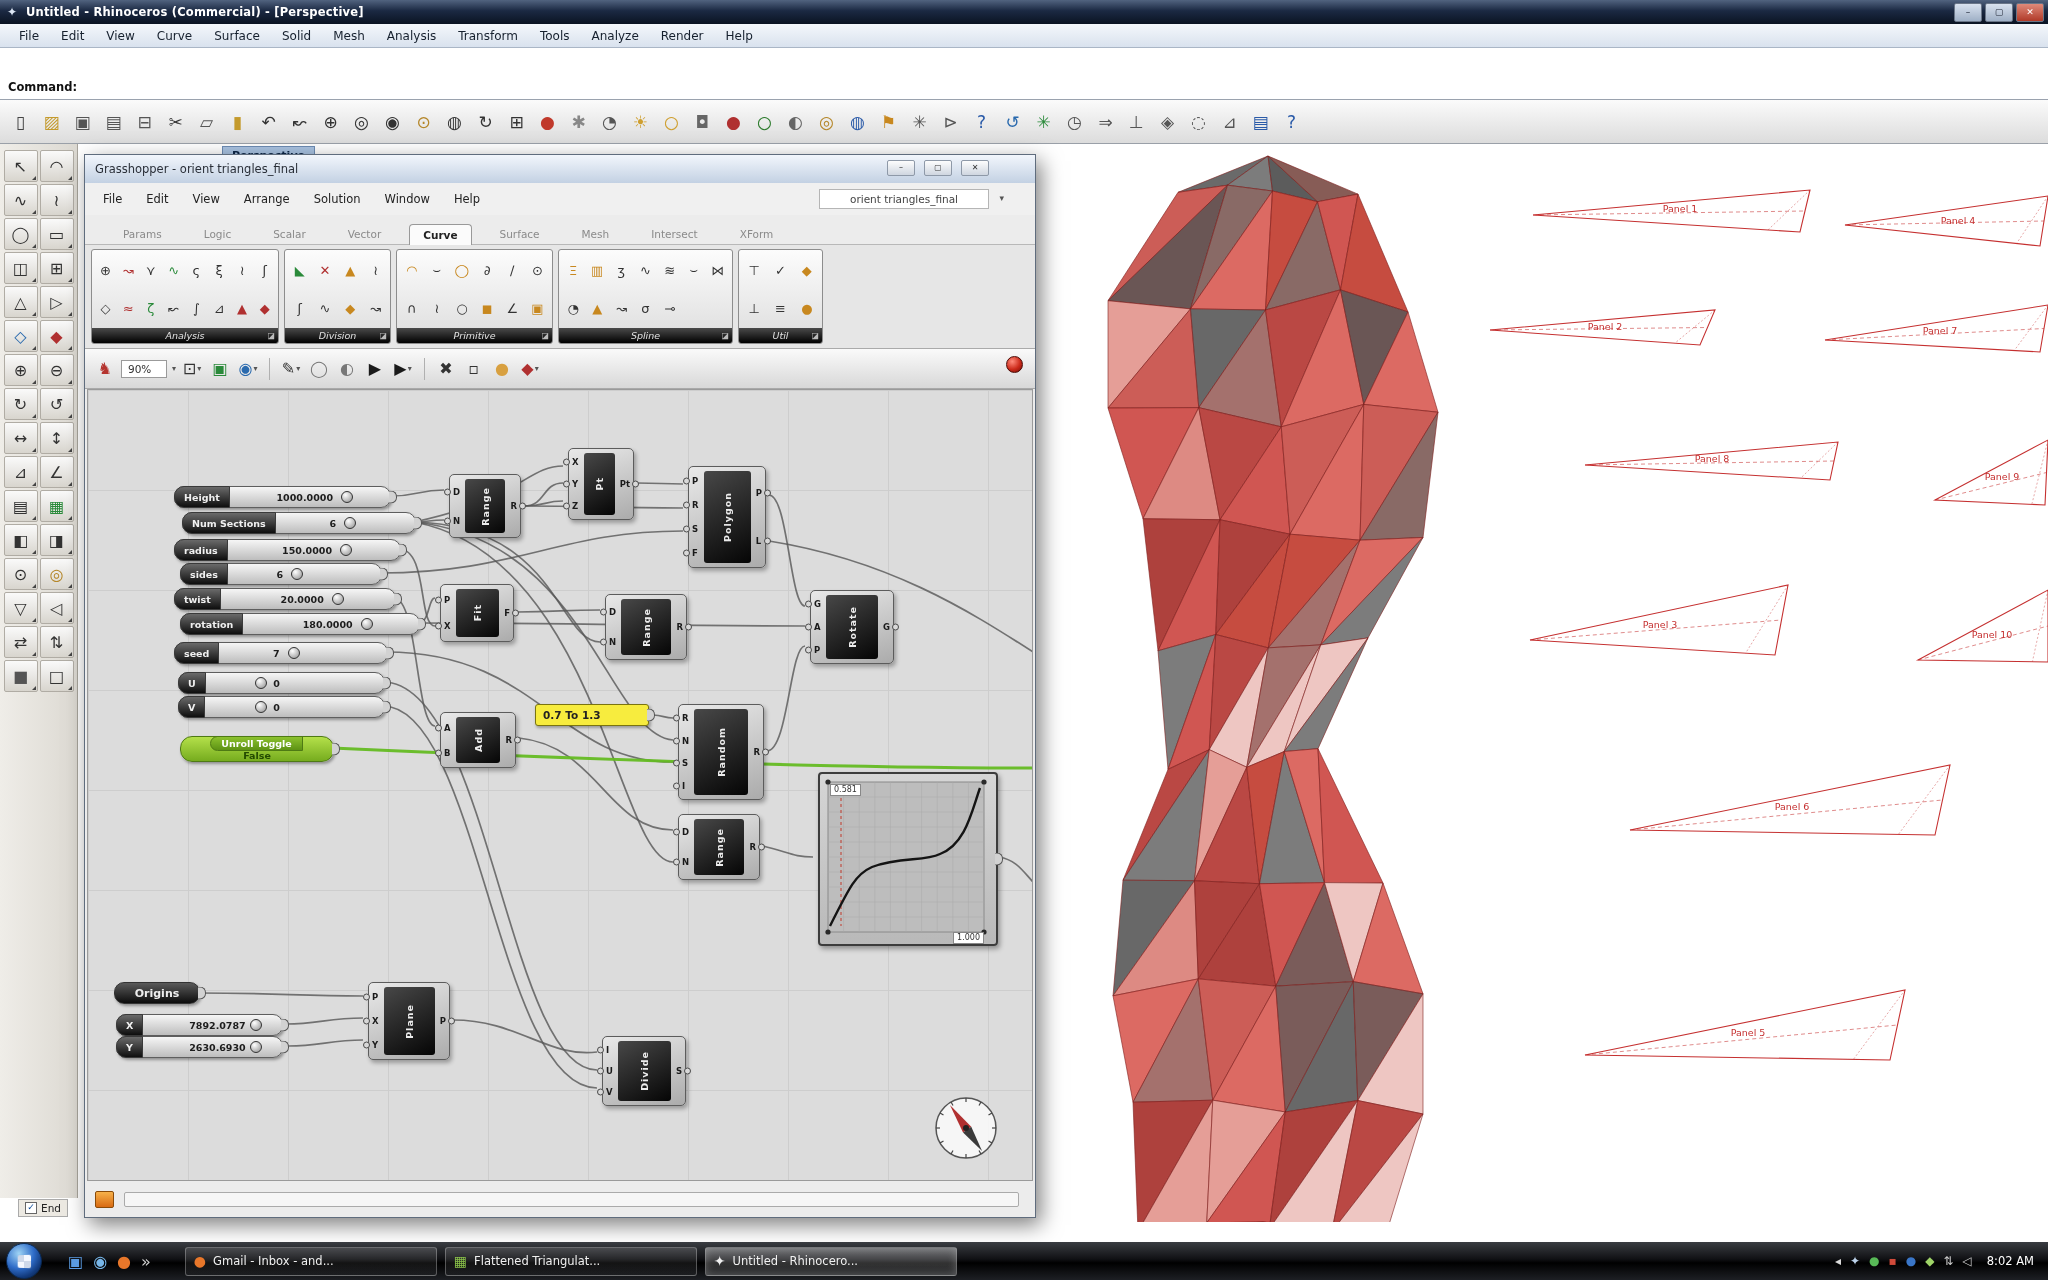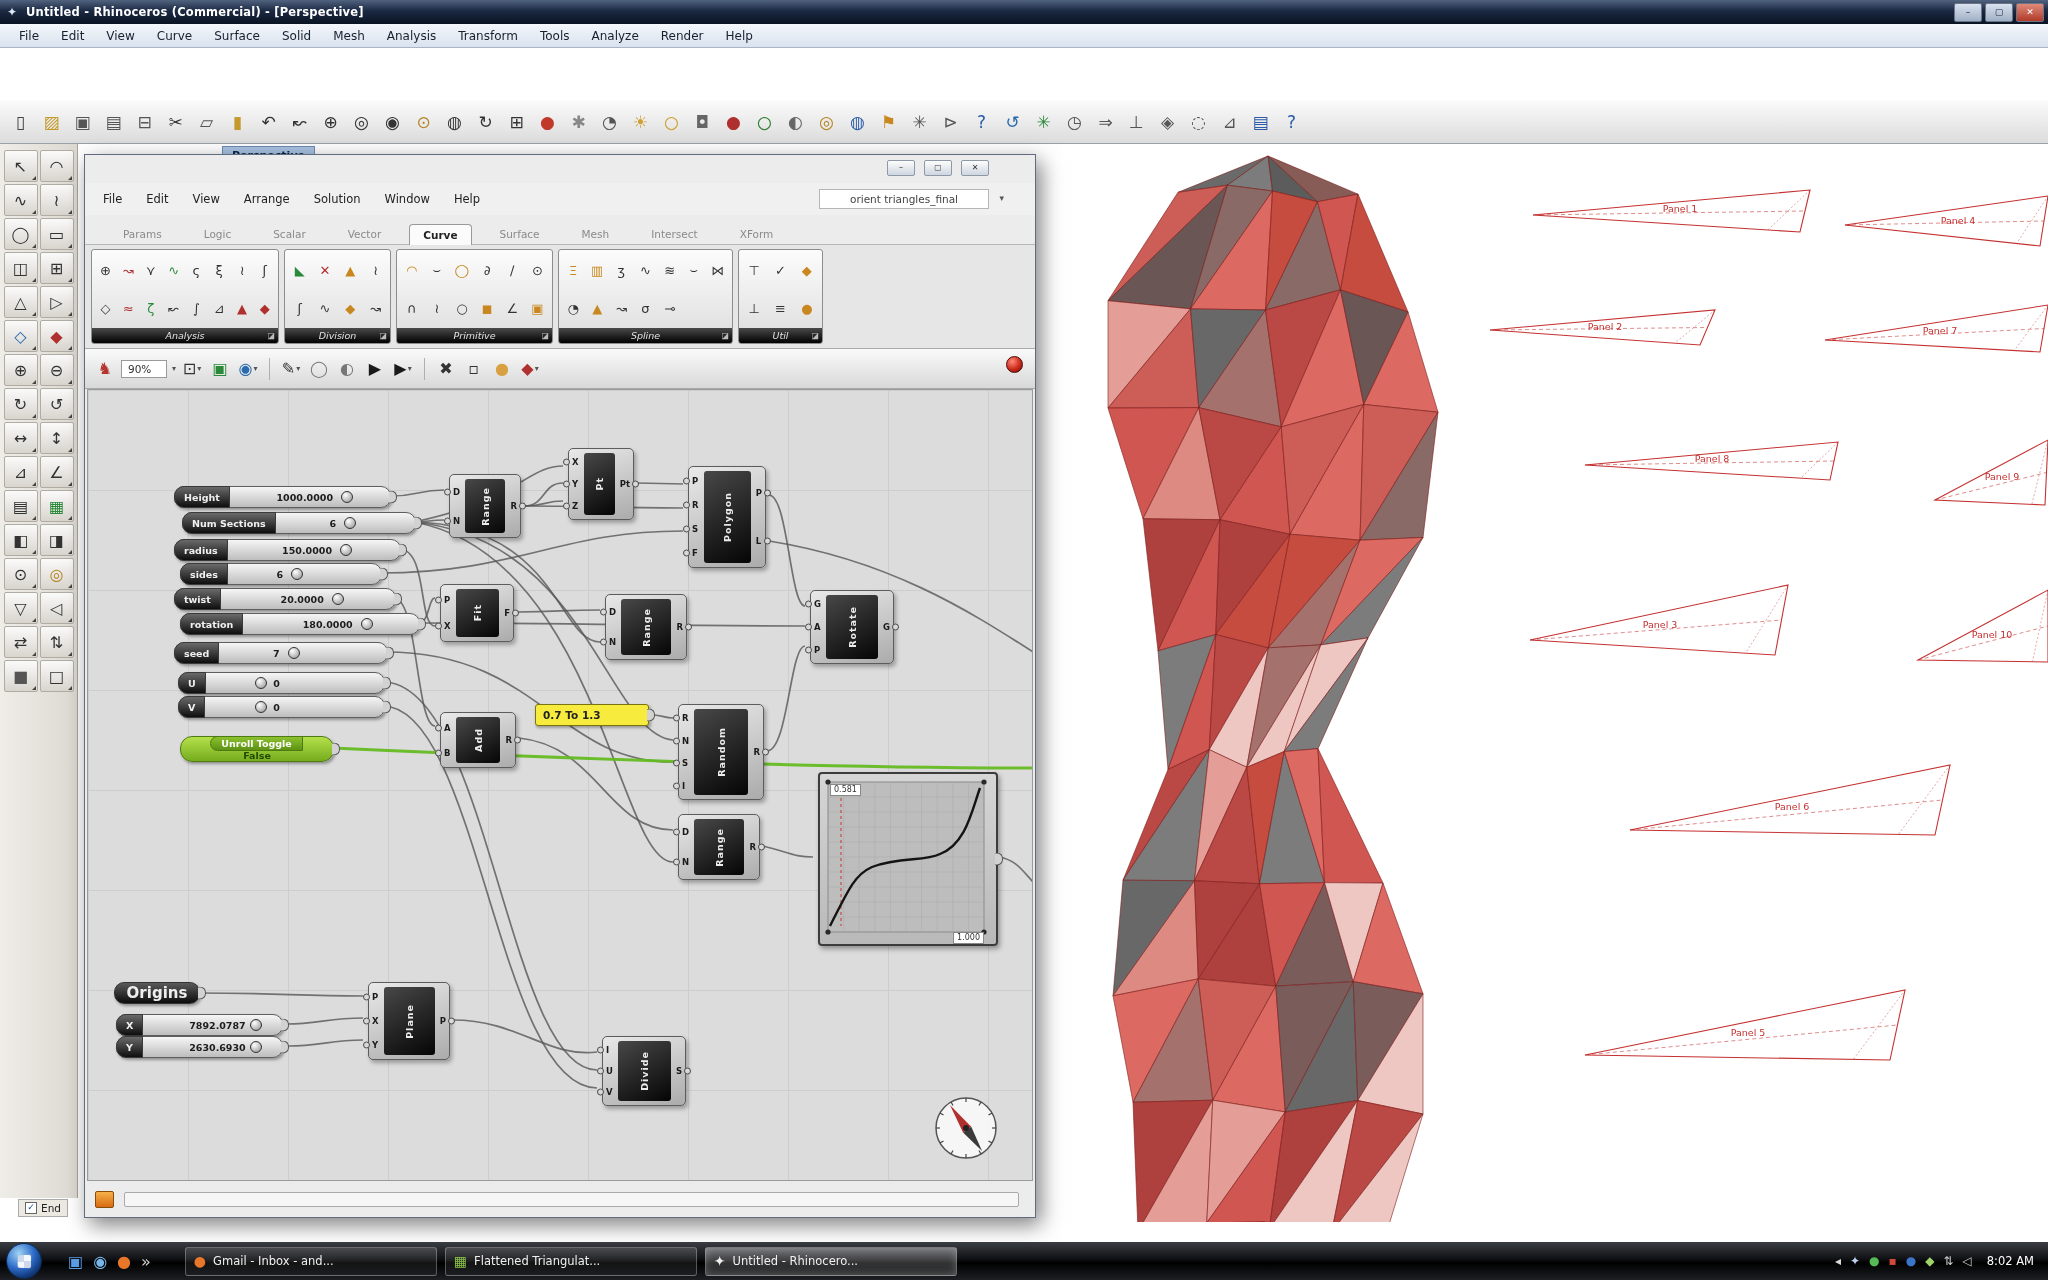--- a/index.html
+++ b/index.html
@@ -170,6 +170,9 @@
       <span class="mitem">Help</span>
     </div>
 
+  <div id="cmd-line" class="abs">
+    <span>Command:</span>
+  </div>
 
   <div id="toolbar" class="abs">
 

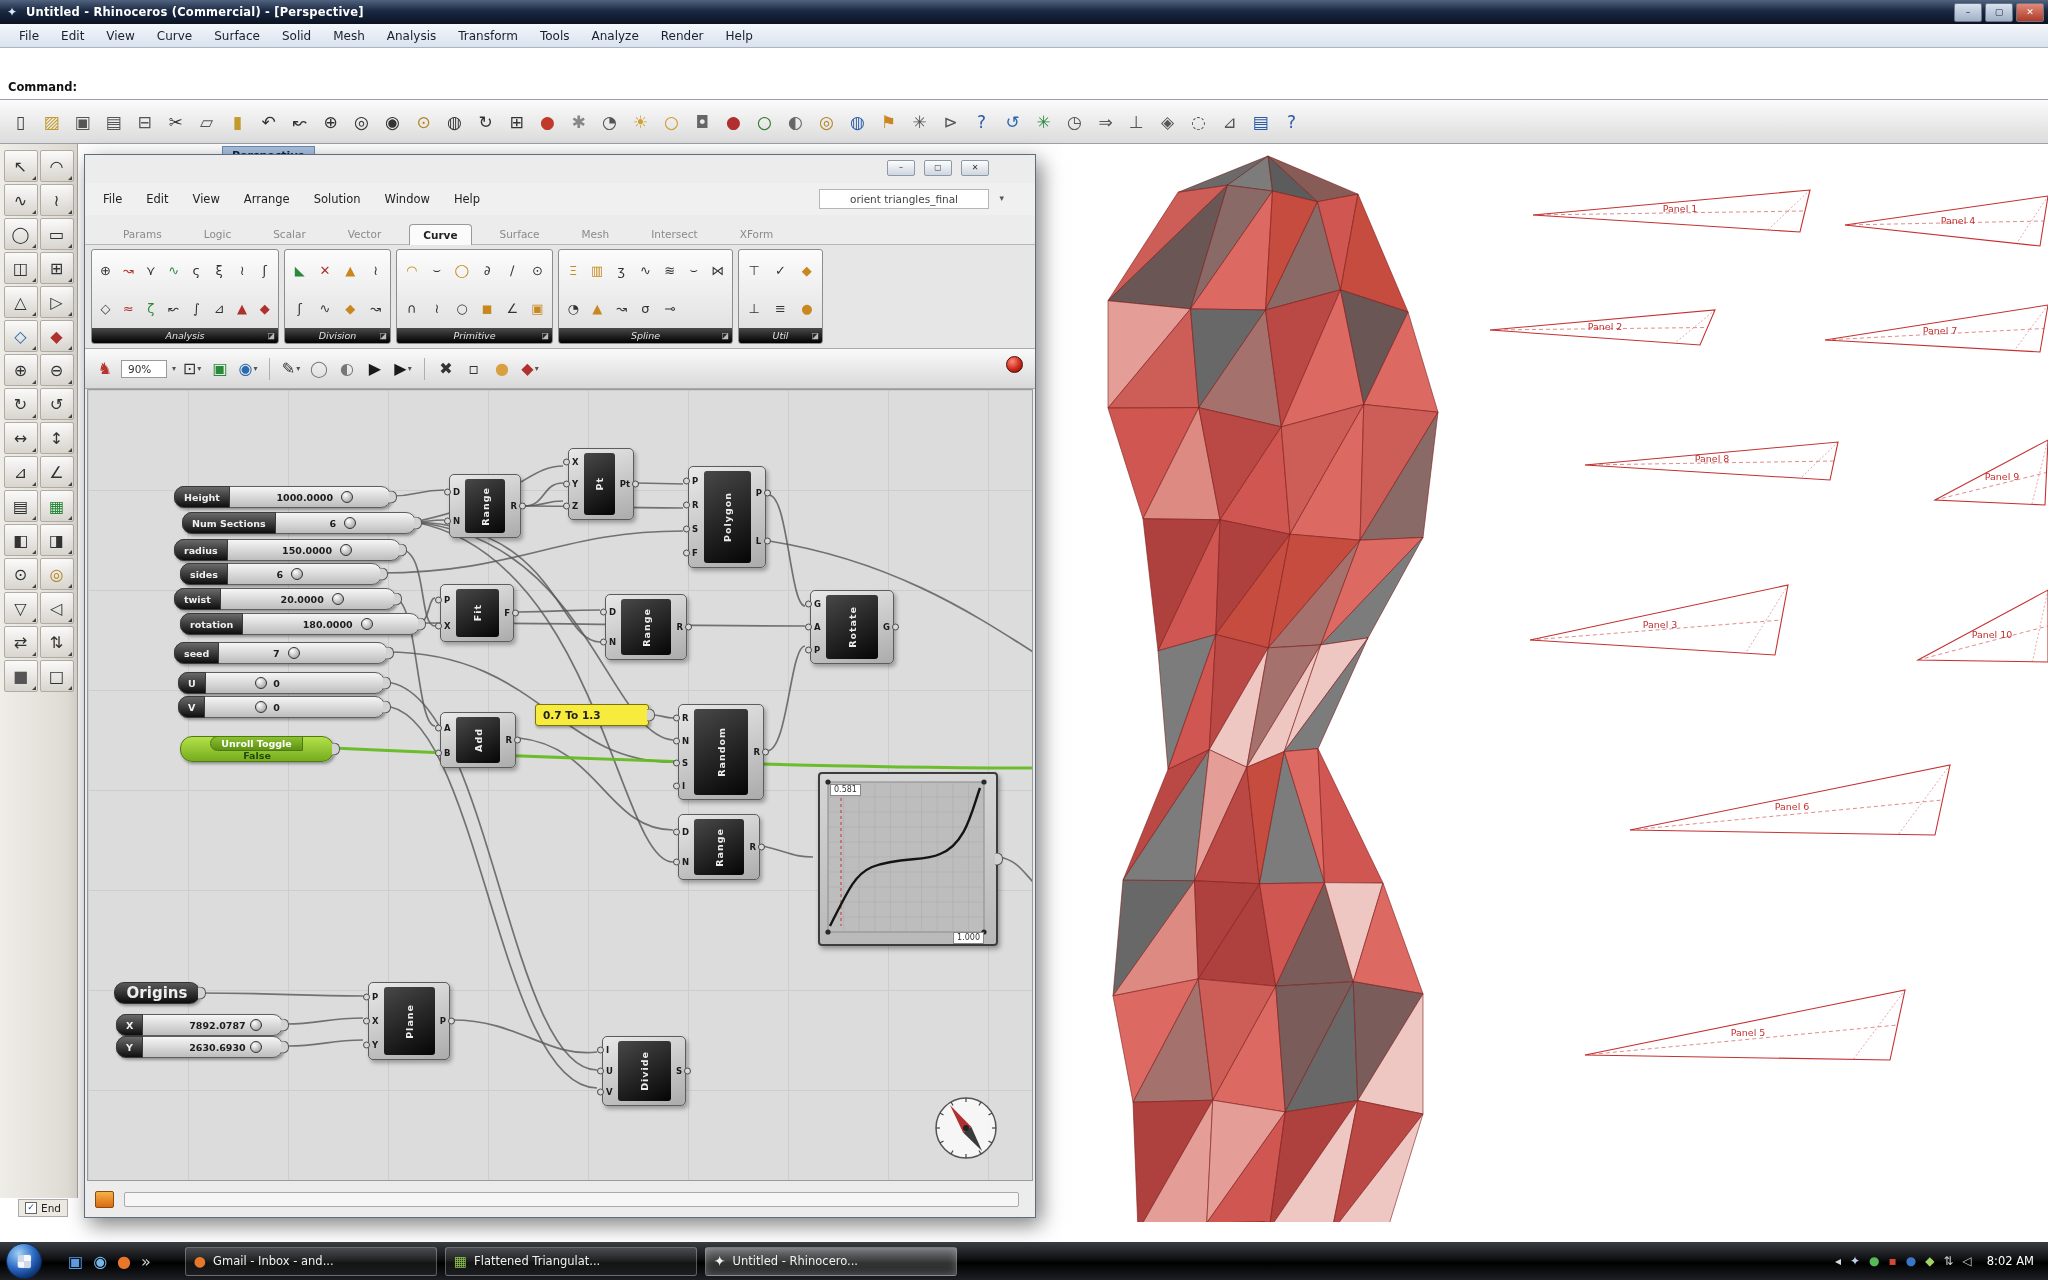--- a/index.html
+++ b/index.html
@@ -402,6 +402,9 @@
     </svg>
 
   <div id="gh" class="abs">
+    <div id="gh-title">
+      <span class="gtext">Grasshopper - orient triangles_final</span>
+    </div>
     <span id="gh-controls">
         <span class="gwbtn">–</span>
         <span class="gwbtn">▢</span>

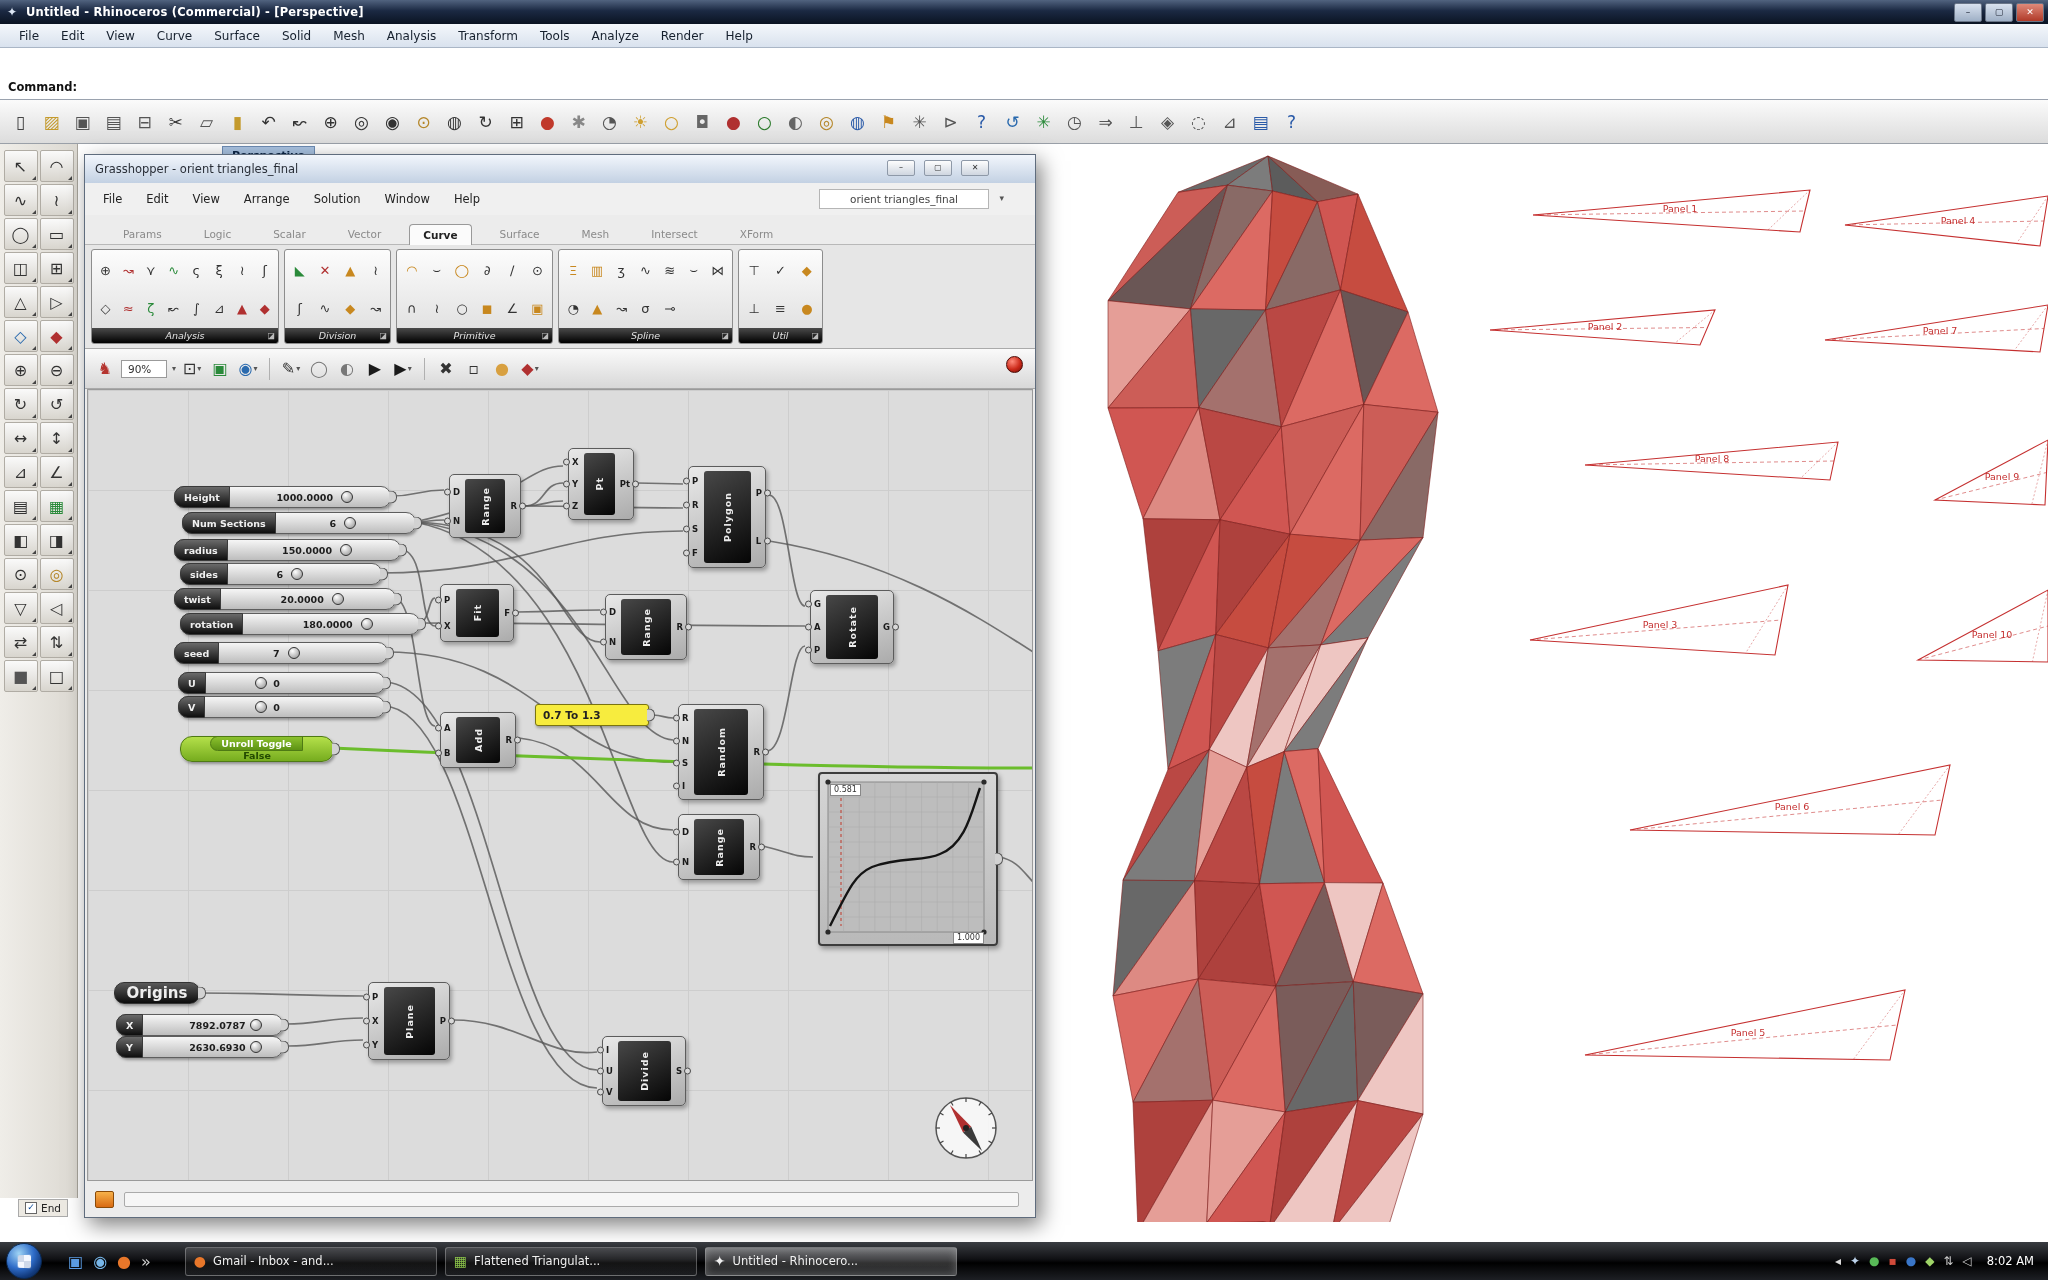--- a/index.html
+++ b/index.html
@@ -106,7 +106,7 @@
     margin:-1px 0 -1px -1px;display:flex;align-items:center;padding:0 10px;border-radius:12px 0 0 12px;border:1px solid #4e7a14;box-sizing:border-box;white-space:nowrap;}
   .tg-val{flex:1;text-align:center;font-size:9.5px;font-weight:bold;color:#234a00;}
   .gh-capsule{position:absolute;height:20px;border-radius:10px;background:linear-gradient(#5a5a5a,#0c0c0c);
-    border:1px solid #333;color:#eee;font-size:15px;font-weight:bold;display:flex;align-items:center;justify-content:center;box-shadow:1.5px 2px 3px rgba(0,0,0,.35);}
+    border:1px solid #333;color:#eee;font-size:11px;font-weight:bold;display:flex;align-items:center;justify-content:center;box-shadow:1.5px 2px 3px rgba(0,0,0,.35);}
   .gh-note{position:absolute;background:#f7ec3e;border:1px solid #7a7410;border-radius:3px;
     font-size:10.5px;font-weight:bold;color:#222;display:flex;align-items:center;padding-left:7px;box-sizing:border-box;box-shadow:1.5px 2px 3px rgba(0,0,0,.3);}
   #mapper{position:absolute;background:linear-gradient(#d6d6d6,#b9b9b9);border:2px solid #3c3c3c;border-radius:4px;box-shadow:2px 3px 5px rgba(0,0,0,.35);}

